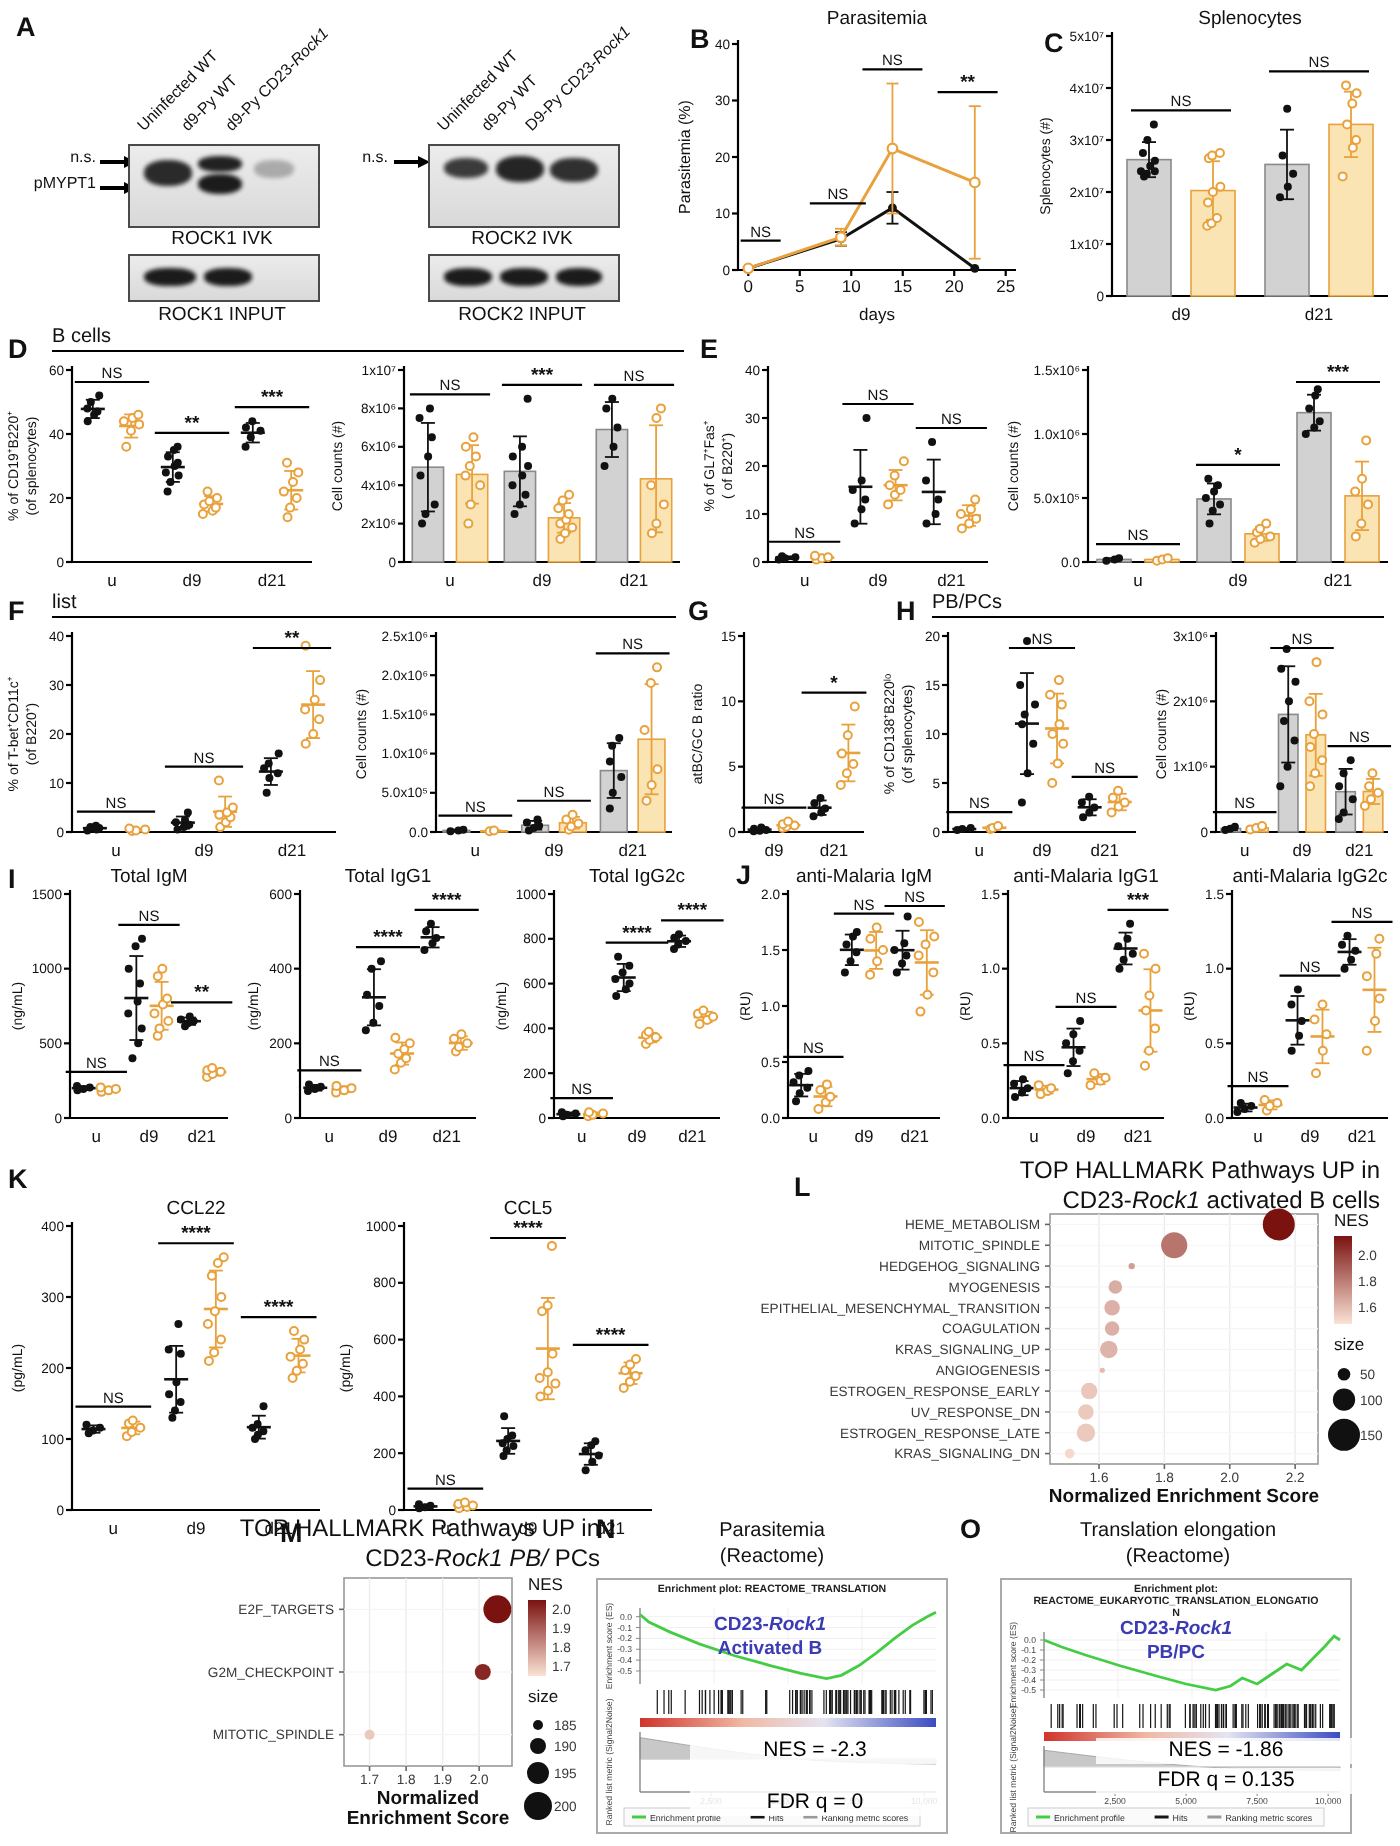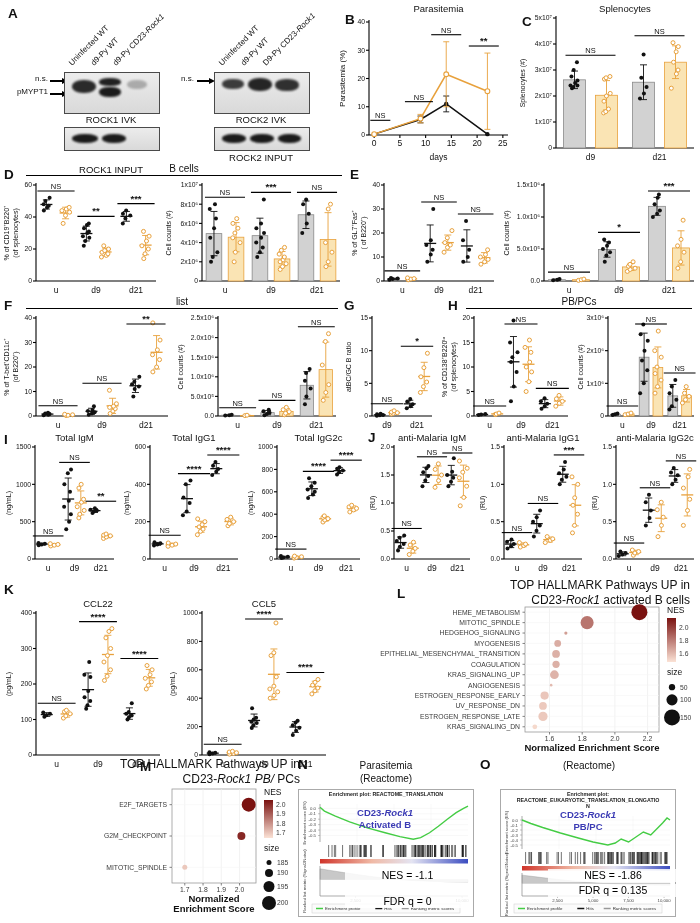--- a/index.html
+++ b/index.html
@@ -79,7 +79,7 @@
       <div class="band" style="left:7px;top:6px;width:26px;height:9px;opacity:.95"></div>
       <div class="band" style="left:37px;top:6px;width:24px;height:9px;opacity:.95"></div>
     </div>
-    <div class="cap" style="left:62px;top:164px">ROCK1 INPUT</div>
+    <div class="cap" style="left:62px;top:152px">ROCK1 INPUT</div>
 
     <div class="blot" style="left:214px;top:72px;height:40px">
       <div class="band" style="left:7px;top:6px;width:22px;height:10px;opacity:.8"></div>

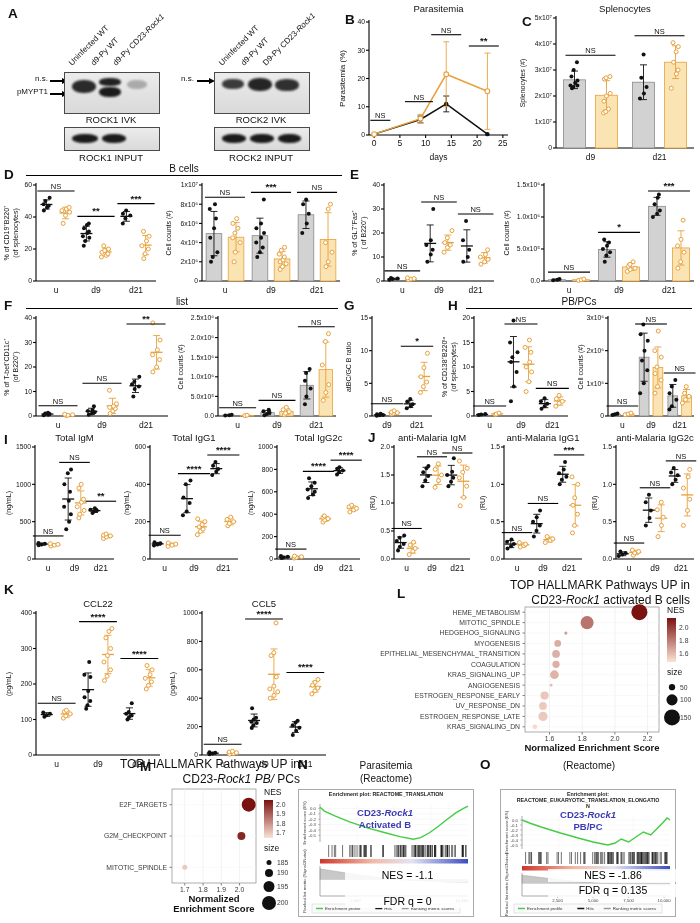--- a/index.html
+++ b/index.html
@@ -7,7 +7,7 @@
         font-family:"Liberation Sans",sans-serif;color:#111;}
   .panel{position:absolute;}
   .plet{position:absolute;font-size:13.5px;font-weight:bold;z-index:5;}
-  .spantitle{position:absolute;left:0;right:0;text-align:center;font-size:10px;
+  .spantitle{position:absolute;left:0;right:0;text-align:left;font-size:10px;
              border-bottom:1.4px solid #000;padding-bottom:1px;}
   .chartrow{position:absolute;display:flex;align-items:flex-start;}
   .chart{position:relative;}

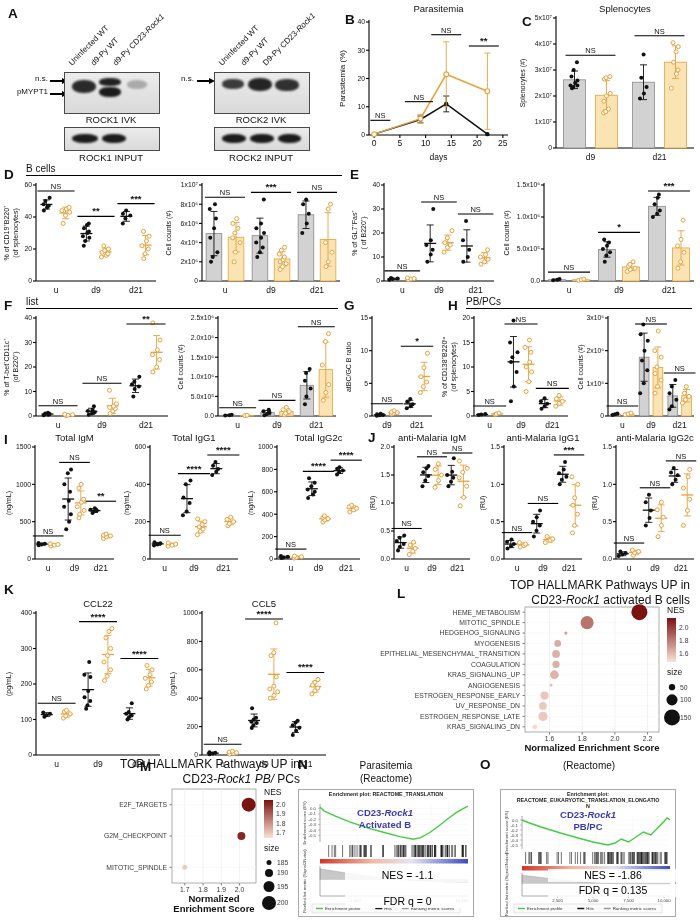--- a/index.html
+++ b/index.html
@@ -2029,6 +2029,7 @@
   <section class="panel" style="left:478px;top:757px;width:222px;height:166px">
     <span class="plet" style="left:2px;top:0">O</span>
     <div class="gsea-title" style="top:2px">
+      <div>Translation elongation</div>
       <div>(Reactome)</div>
     </div>
     <div class="chart" style="position:absolute;left:22px;top:32px">

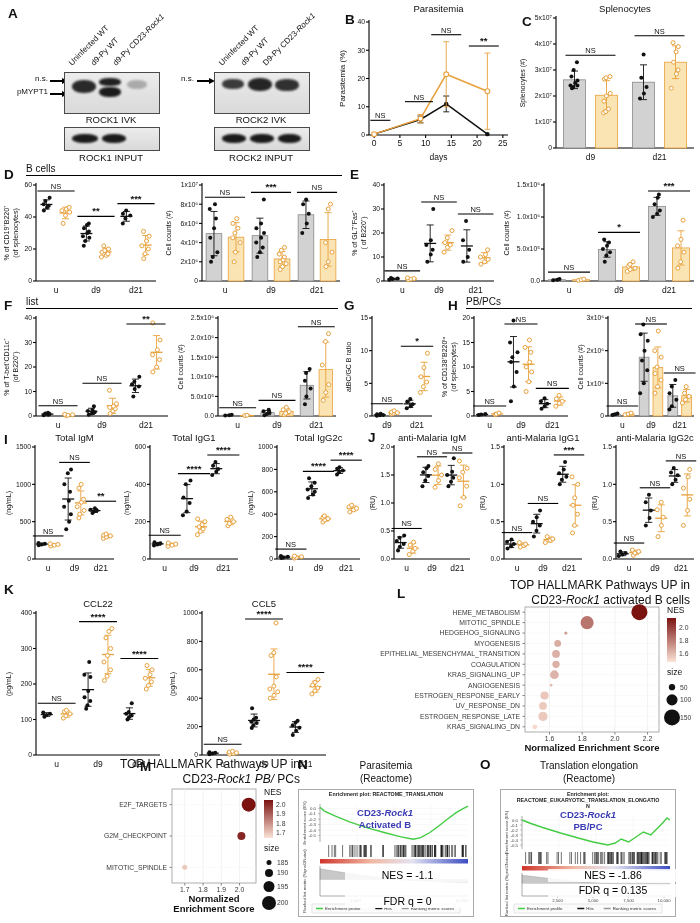--- a/index.html
+++ b/index.html
@@ -2022,7 +2022,7 @@
       <div>CD23-<i>Rock1</i></div>
       <div>Activated B</div>
     </div>
-    <div class="gsea-stat" style="left:55px;top:112px;width:125px">NES = -1.1</div>
+    <div class="gsea-stat" style="left:55px;top:112px;width:125px">NES = -2.3</div>
     <div class="gsea-stat" style="left:55px;top:138px;width:125px">FDR q = 0</div>
   </section>
 

